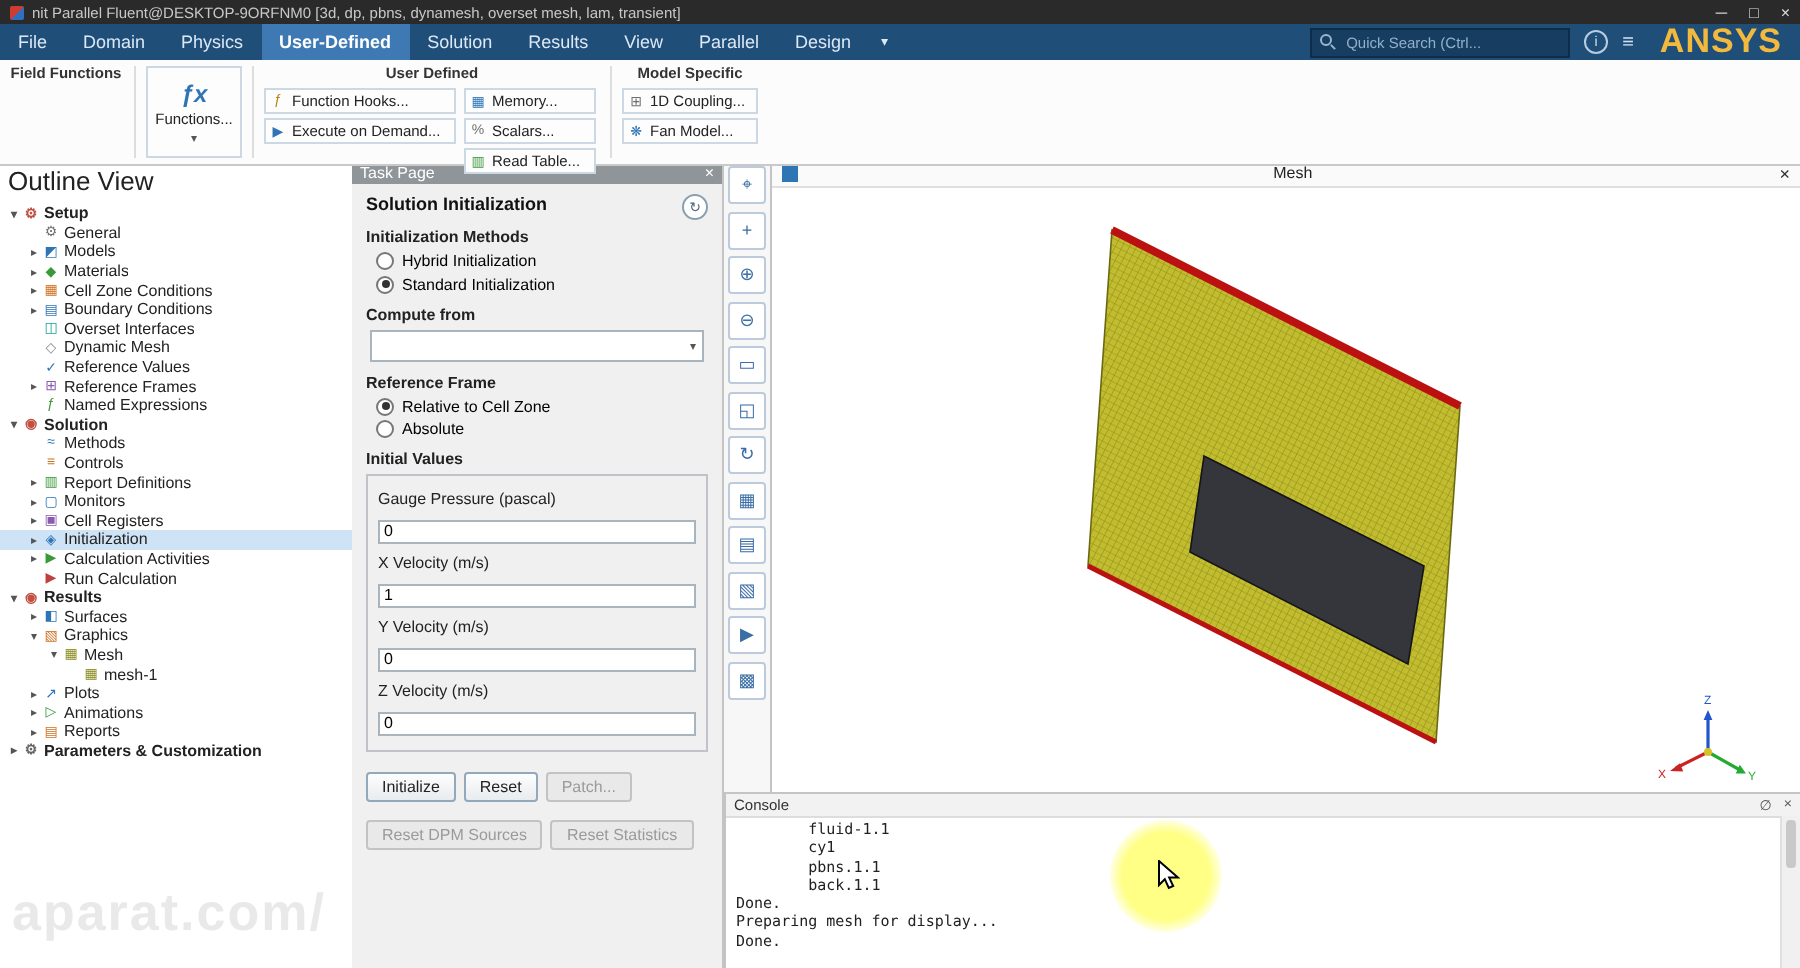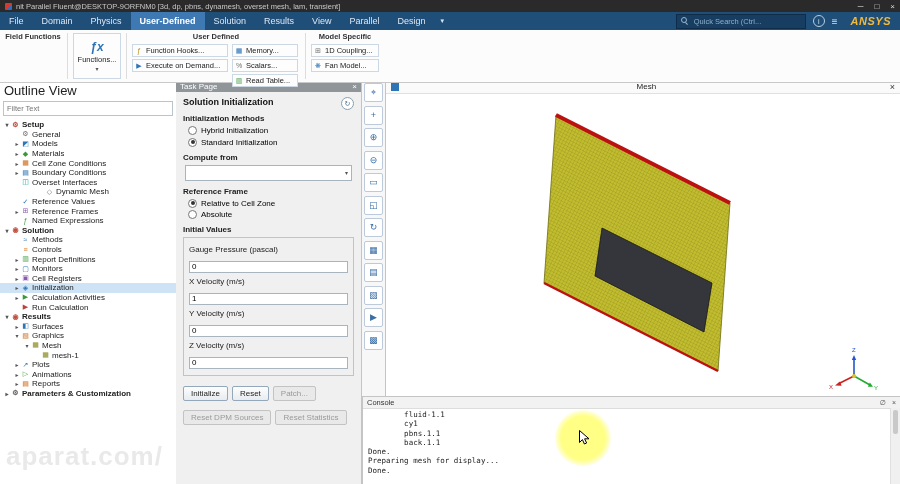--- a/index.html
+++ b/index.html
@@ -27,7 +27,7 @@
   .mag::after{content:"";position:absolute;width:3px;height:1px;background:#9ab7d0;transform:rotate(45deg);left:4.5px;top:5.5px}
   .circ{width:10px;height:10px;border:1px solid #b8cde0;border-radius:50%;font-size:7px;display:flex;align-items:center;justify-content:center;color:#cfe0ef;cursor:pointer;flex:none}
   .ham{font-size:10px;color:#cfe0ef;cursor:pointer}
-  .brand{font-size:11px;font-weight:bold;font-style:italic;color:#f3b93c;padding:0 6px;letter-spacing:.5px}
+  .brand{font-size:17px;font-weight:bold;color:#f3b93c;padding:0 6px;letter-spacing:.5px}
   
   .ribbon-body{position:absolute;top:30px;left:0;right:0;height:50px;background:#fcfcfc;
                border-bottom:1px solid #c9c9c9;display:flex;padding:1px 0 1px 2px;z-index:4}

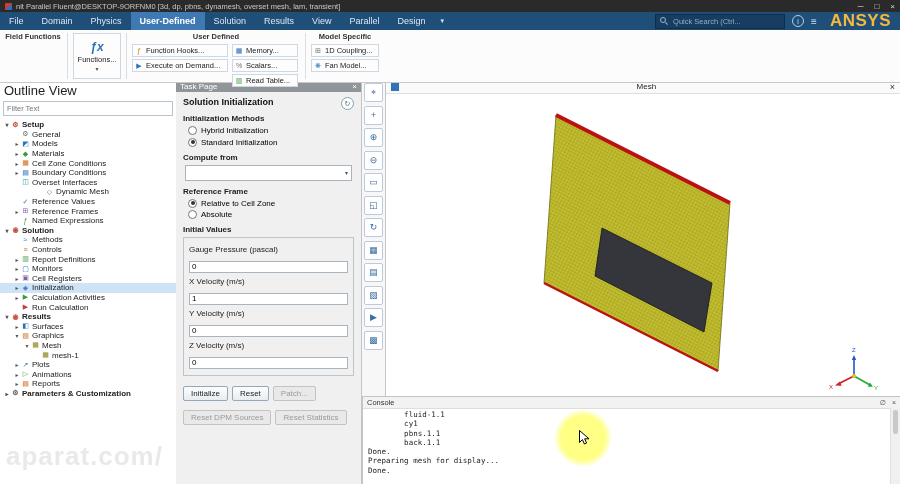--- a/index.html
+++ b/index.html
@@ -223,9 +223,6 @@
 
 <div class="outline">
   <div class="outline-title">Outline View</div>
-  <div class="filter-box">
-    <input placeholder="Filter Text" style="">
-  </div>
   <div class="tree">
       <div class="trow tbold" style="padding-left: 3px;">
         <span class="texp">▾</span>

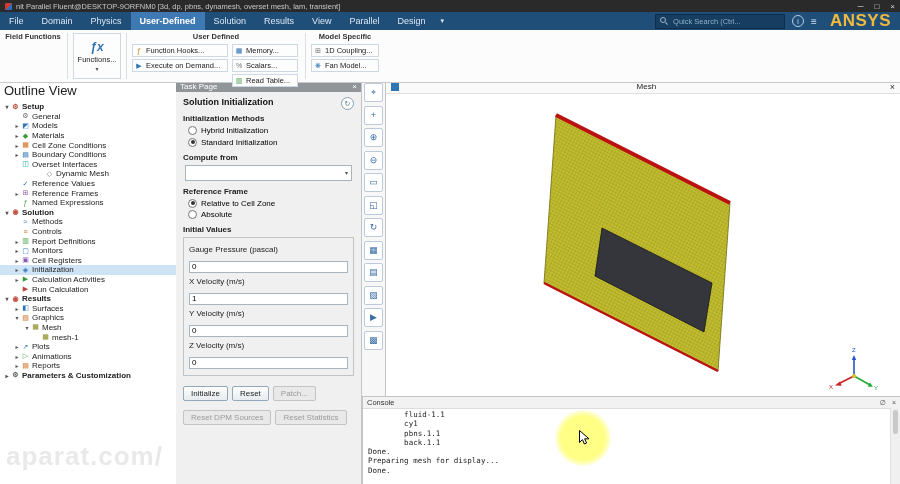--- a/index.html
+++ b/index.html
@@ -259,7 +259,7 @@
         <span class="ticon ic-overset-interfaces-icon">◫</span>
         <span class="tlabel">Overset Interfaces</span>
       </div>
-      <div class="trow" style="padding-left: 13px; margin-left: 24px;">
+      <div class="trow" style="padding-left: 13px;">
         <span class="texp"></span>
         <span class="ticon ic-dynamic-mesh-icon">◇</span>
         <span class="tlabel">Dynamic Mesh</span>

